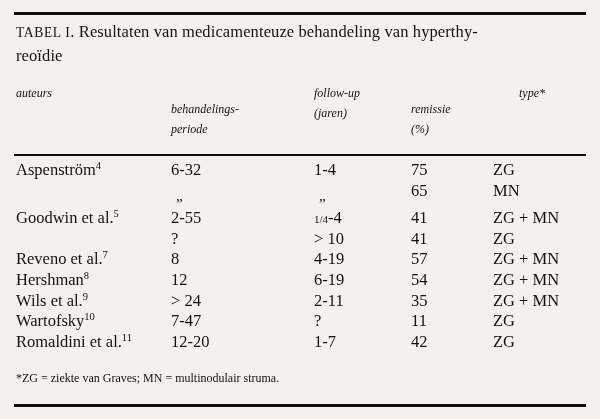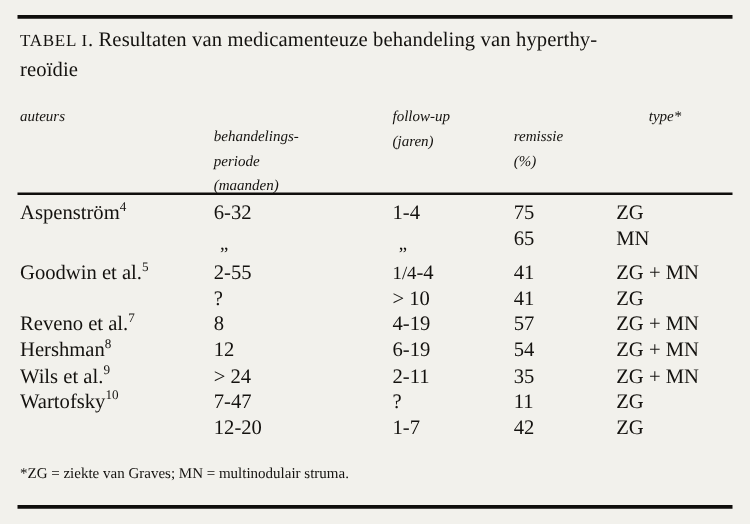--- a/index.html
+++ b/index.html
@@ -139,7 +139,6 @@
   <div class="head head-behandel">
     <span>behandelings-</span><br>
     <span>periode</span><br>
-    <span>(maanden)</span>
   </div>
 
   <div class="head head-followup">

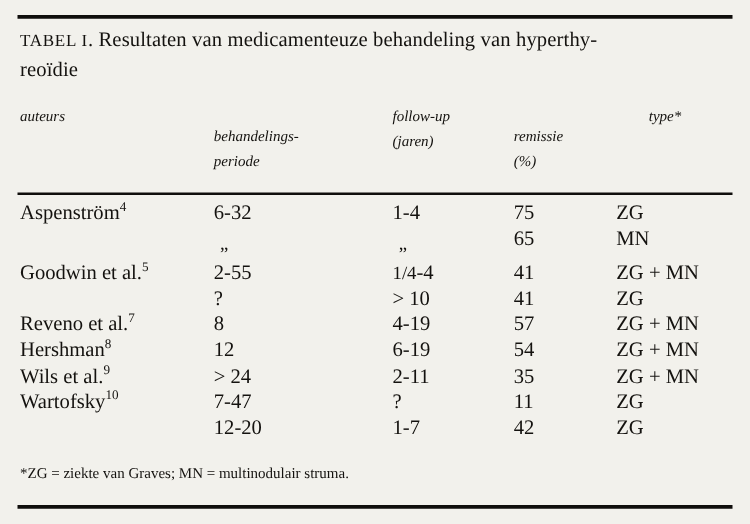--- a/index.html
+++ b/index.html
@@ -106,7 +106,7 @@
 
   .frac {
     display: inline-block;
-    font-size: 15px;
+    font-size: 11px;
     vertical-align: 0.5px;
   }
 

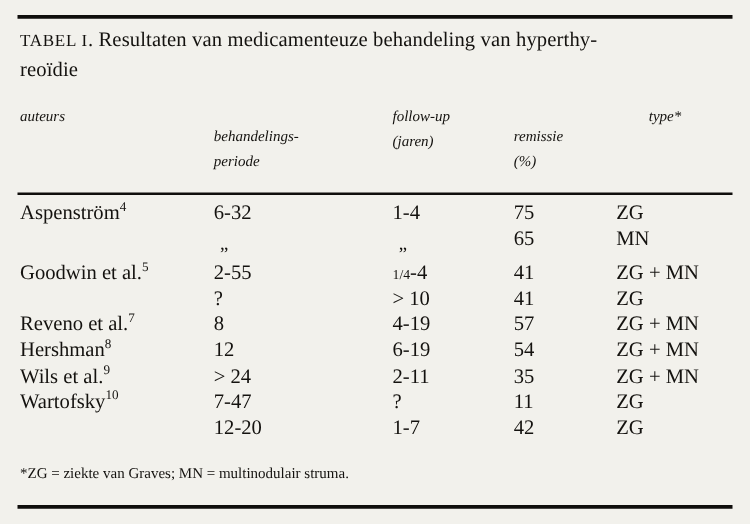--- a/index.html
+++ b/index.html
@@ -227,6 +227,7 @@
     </div>
 
     <div class="row">
+      <span class="cell c-author"><span>Romaldini et al.</span><sup>11</sup></span>
       <span class="cell c-period">12-20</span>
       <span class="cell c-follow">1-7</span>
       <span class="cell c-remis">42</span>

